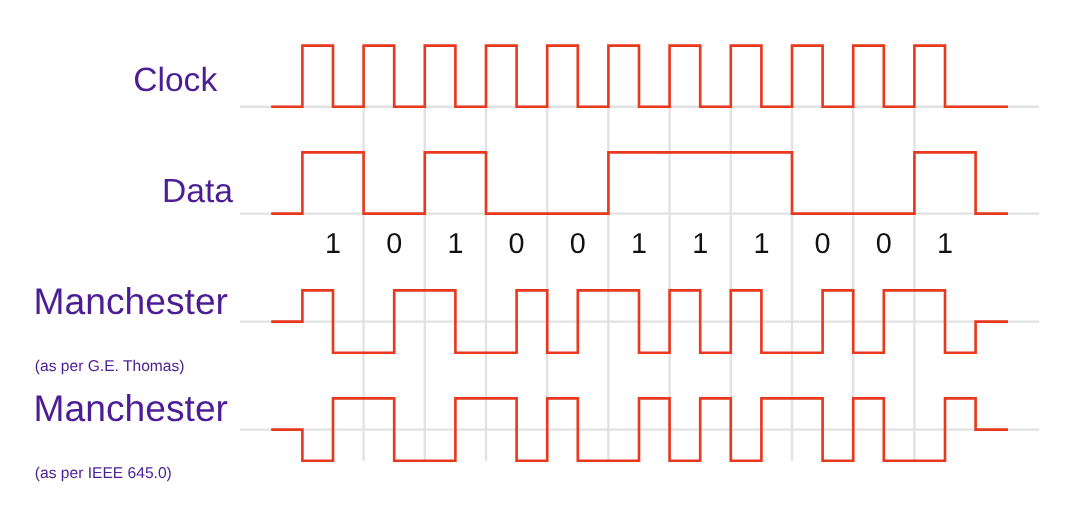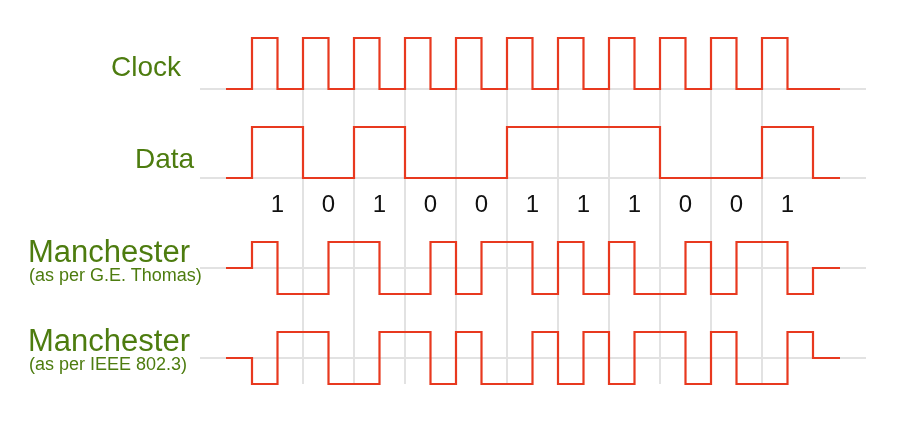--- a/index.html
+++ b/index.html
@@ -6,7 +6,7 @@
   body { width:900px; height:426px; position:relative; overflow:hidden;
          font-family:"Liberation Sans", "DejaVu Sans", sans-serif; color:#111; }
   #diagram { position:absolute; left:0; top:0; }
-  .label { position:absolute; color:#4d7c0f; white-space:nowrap; line-height:1; }
+  .label { position:absolute; color:#4c1d95; white-space:nowrap; line-height:1; }
   .label.big { font-size:28px; }
   .label.huge { font-size:31px; }
   .label.sub { font-size:18px; }

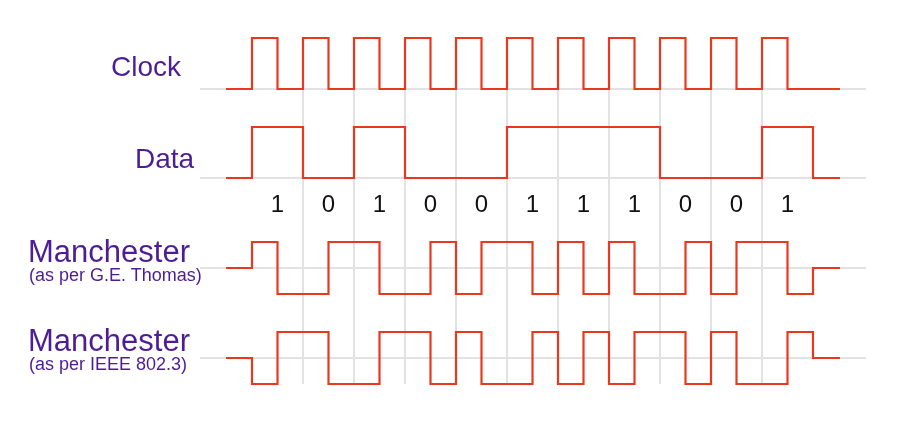--- a/index.html
+++ b/index.html
@@ -9,7 +9,7 @@
   .label { position:absolute; color:#4c1d95; white-space:nowrap; line-height:1; }
   .label.big { font-size:28px; }
   .label.huge { font-size:31px; }
-  .label.sub { font-size:18px; }
+  .label.sub { font-size:13px;margin-top:32px; }
   .bit { position:absolute; top:192px; font-size:24px; width:30px; text-align:center; line-height:1; }
 </style>
 </head>

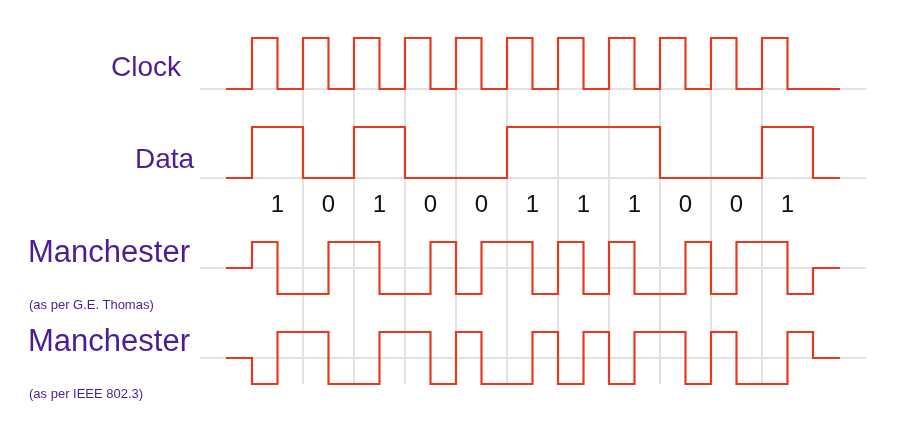--- a/index.html
+++ b/index.html
@@ -43,7 +43,7 @@
 <div class="label huge" style="left:28px; top:236px;">Manchester</div>
 <div class="label sub" style="left:29px; top:266px;">(as per G.E. Thomas)</div>
 <div class="label huge" style="left:28px; top:325px;">Manchester</div>
-<div class="label sub" style="left:29px; top:355px;">(as per IEEE 802.3)</div>
+<div class="label sub" style="left:29px; top:355px;">(as per IEEE 645.0)</div>
 
 <div id="bits">
   <span class="bit" style="left: 262.5px;">1</span>

